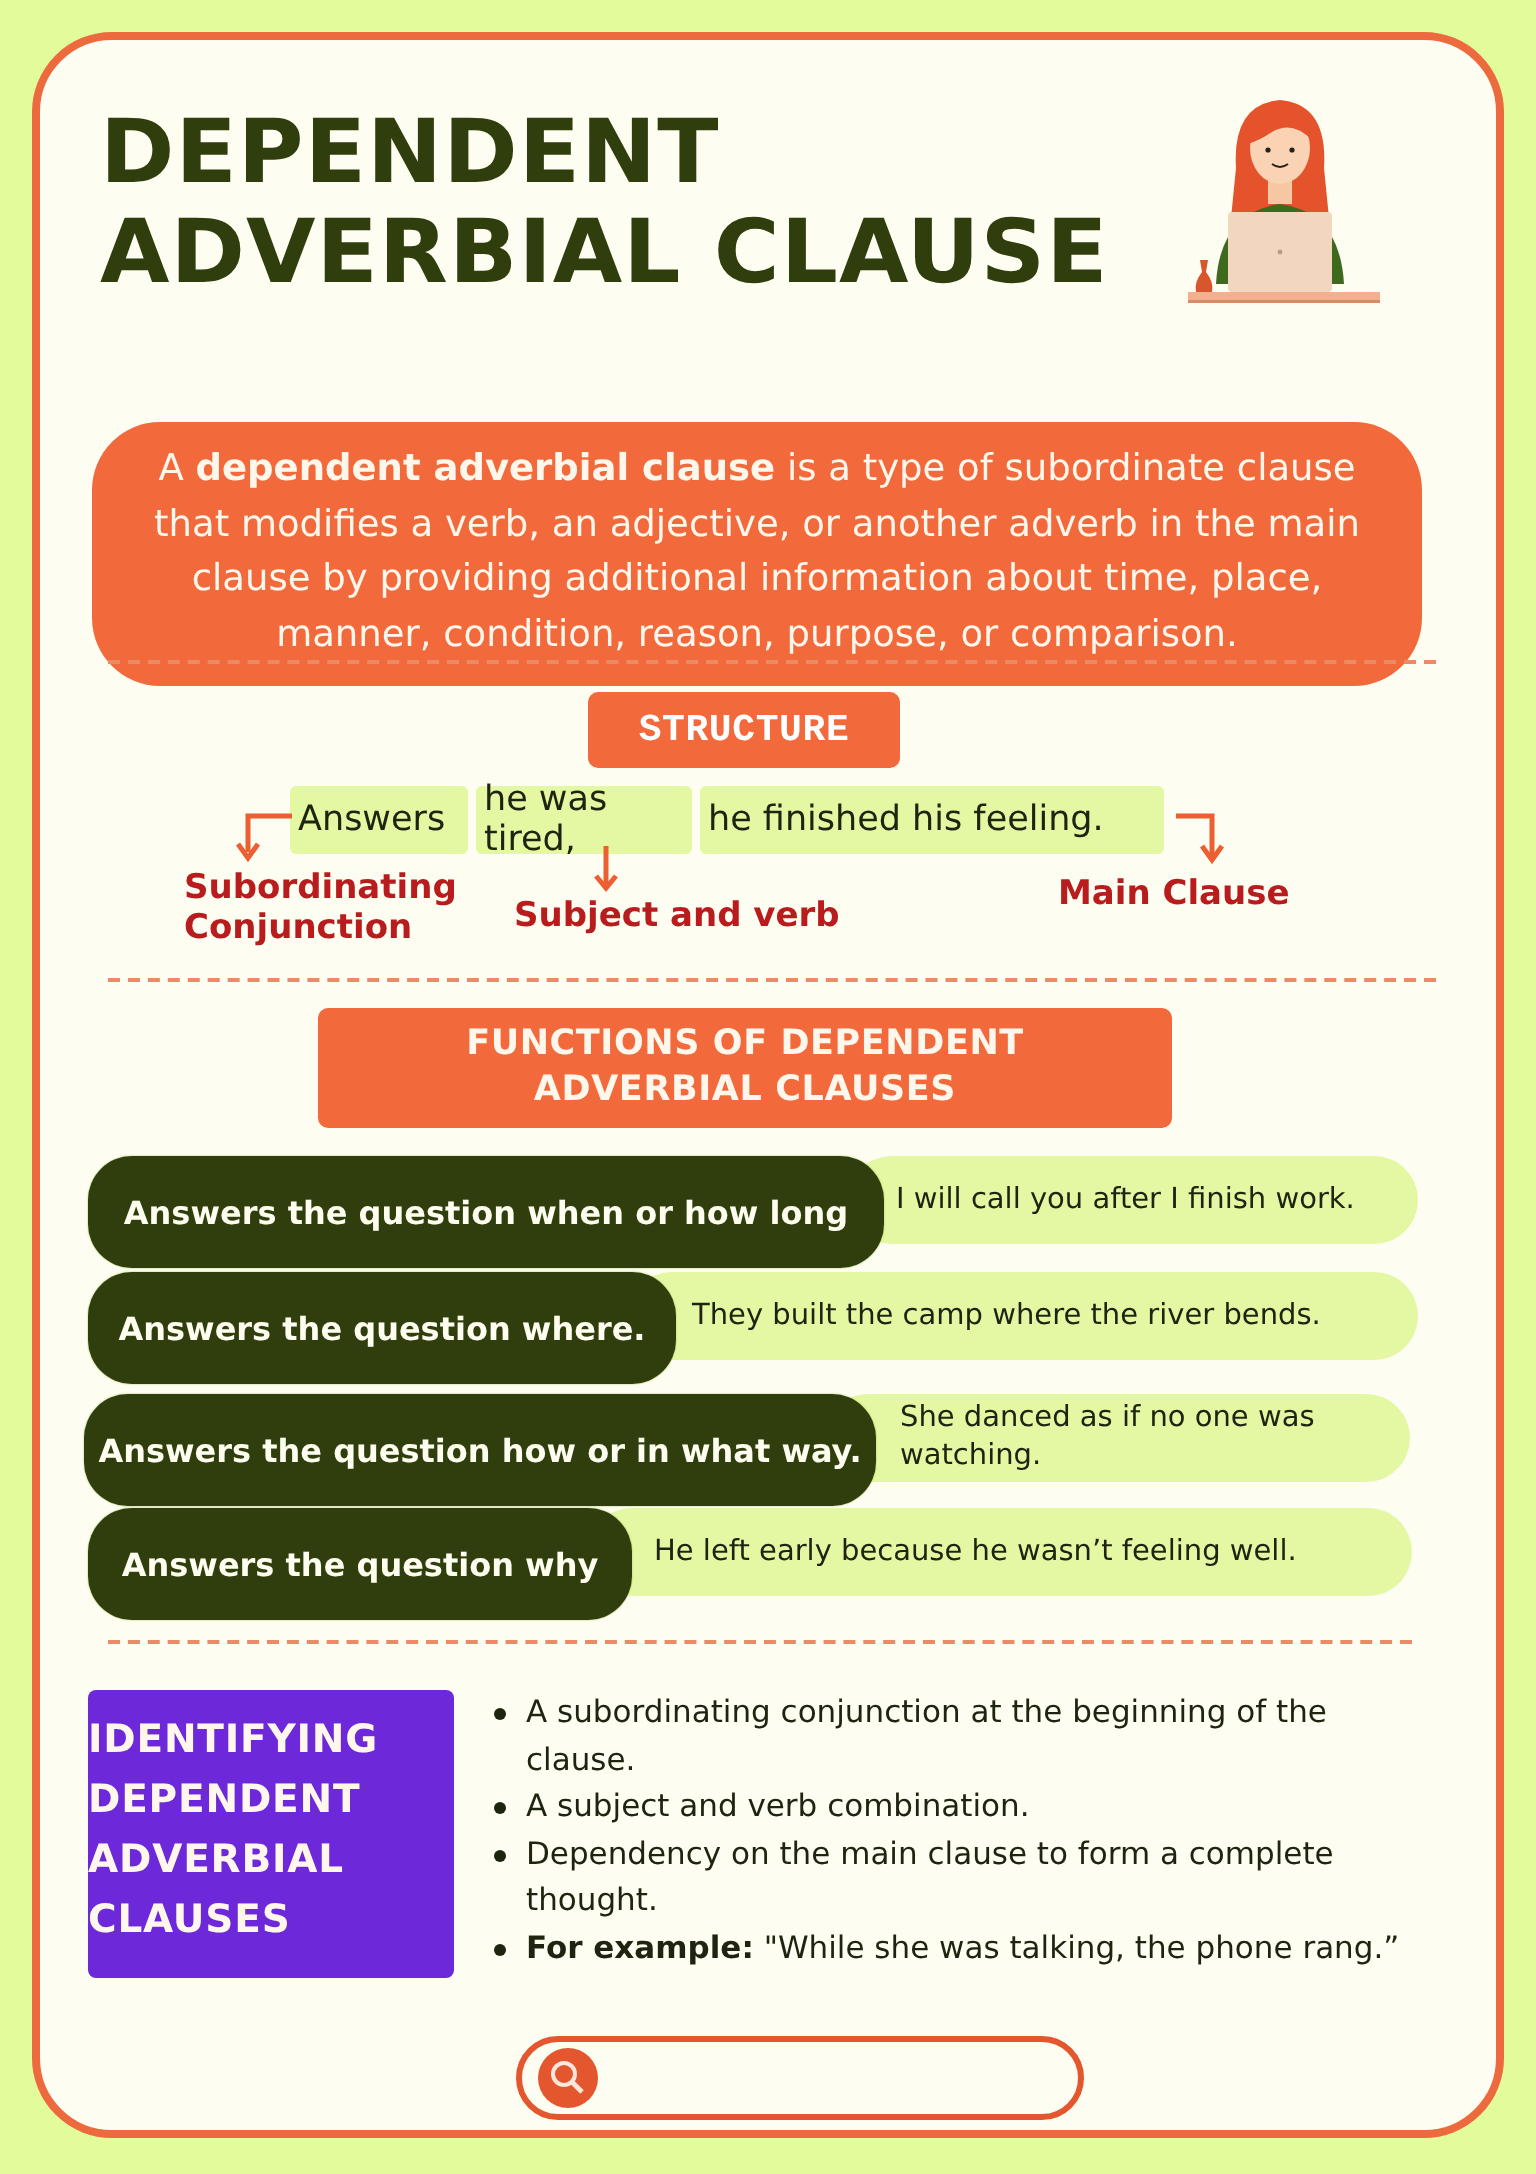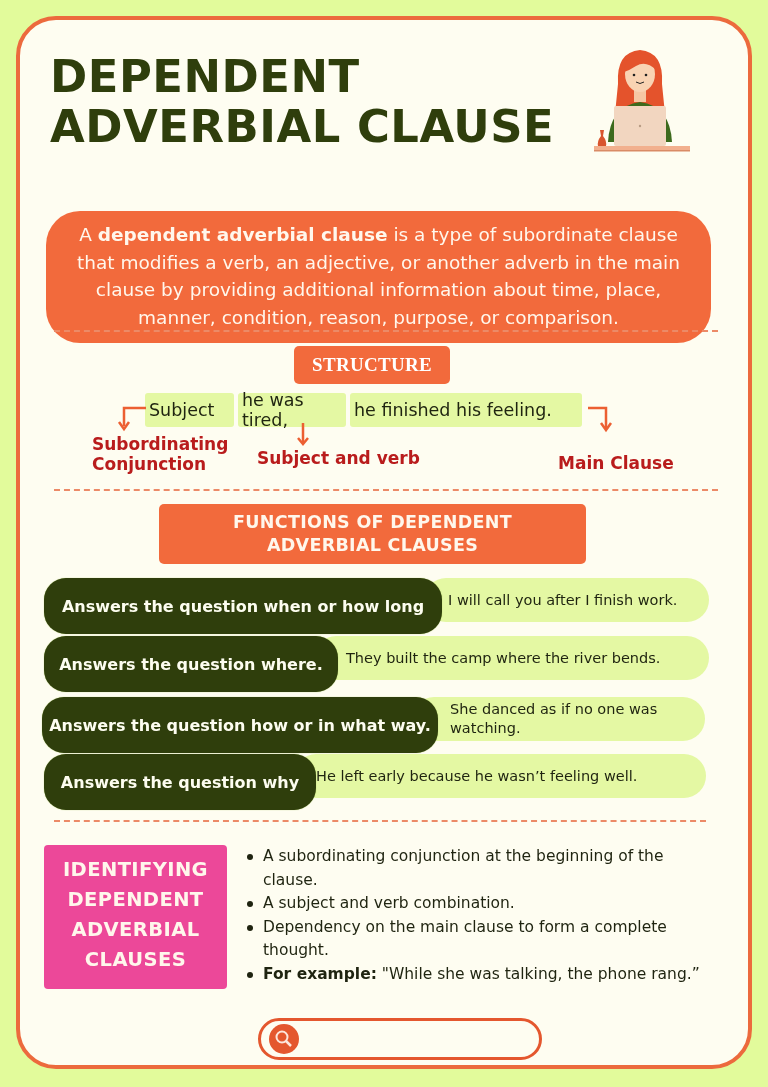--- a/index.html
+++ b/index.html
@@ -37,7 +37,7 @@
     .structure-tag {
       position: absolute; left: 294px; top: 346px; width: 156px; height: 38px;
       background: #f26a3c; border-radius: 5px; color: #fff;
-      font-family: Liberation Serif, serif; font-weight: bold; font-size: 19px;
+      font-family: Liberation Mono, monospace; font-weight: bold; font-size: 19px;
       display: flex; align-items: center; justify-content: center; letter-spacing: 0.3px;
     }
 

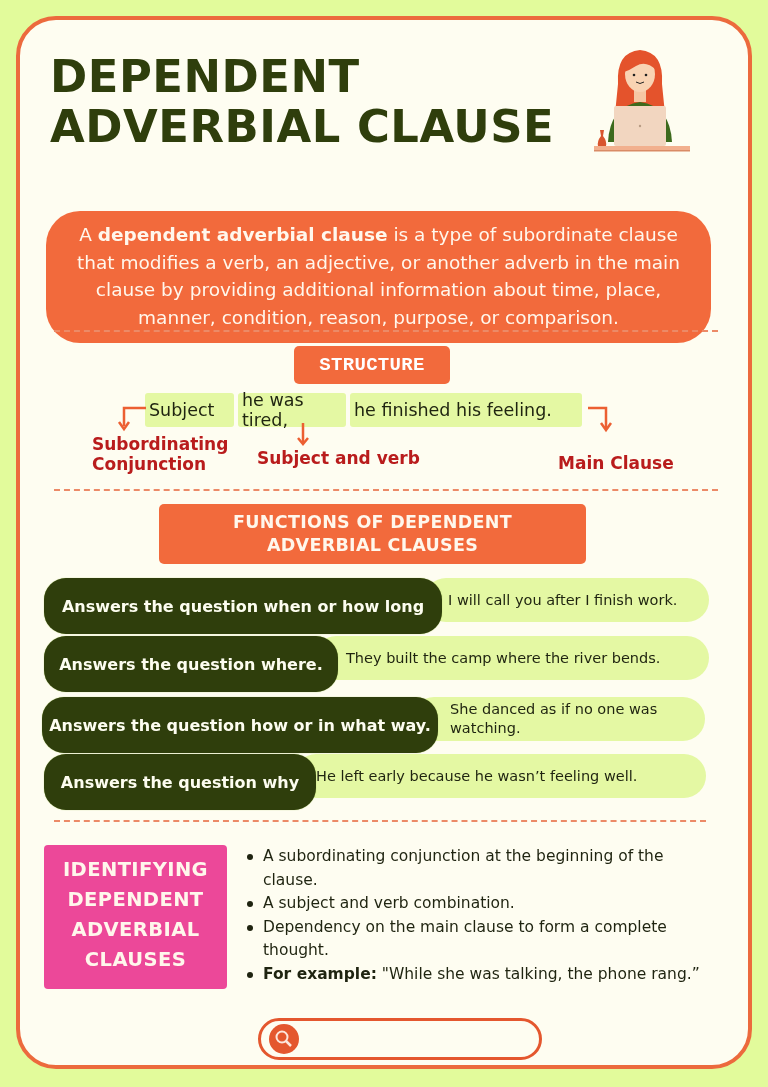--- a/index.html
+++ b/index.html
@@ -150,7 +150,7 @@
 
 <div class="structure-tag">STRUCTURE</div>
 
-<div class="hl" style="left:145px; width:89px;">Subject</div>
+<div class="hl" style="left:145px; width:89px;">Answers</div>
 <div class="hl" style="left:238px; width:108px;">he was tired,</div>
 <div class="hl" style="left:350px; width:232px;">he finished his feeling.</div>
 

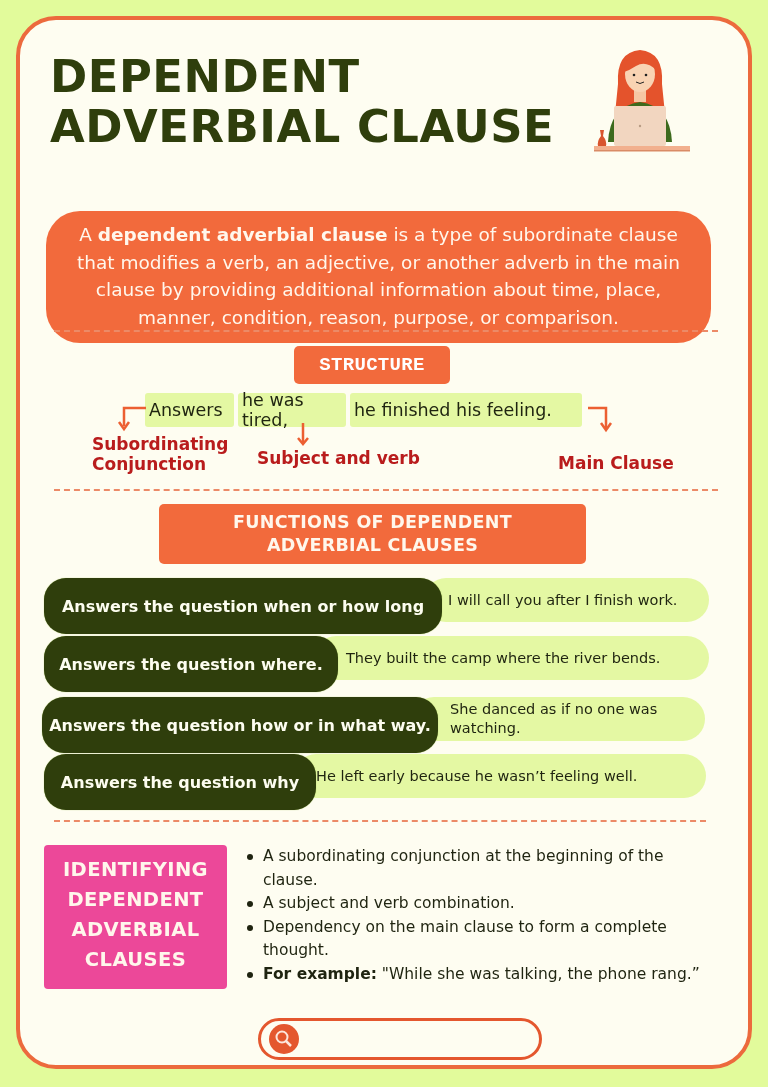--- a/index.html
+++ b/index.html
@@ -172,7 +172,7 @@
   <div>Conjunction</div>
 </div>
 <div class="lbl" style="left:257px; top:448px;">Subject  and verb</div>
-<div class="lbl" style="left:558px; top:437px;margin-top:16px;">Main Clause</div>
+<div class="lbl" style="left:529px; top:437px;">Main Clause</div>
 
 <div class="divider" style="top:489px"></div>
 

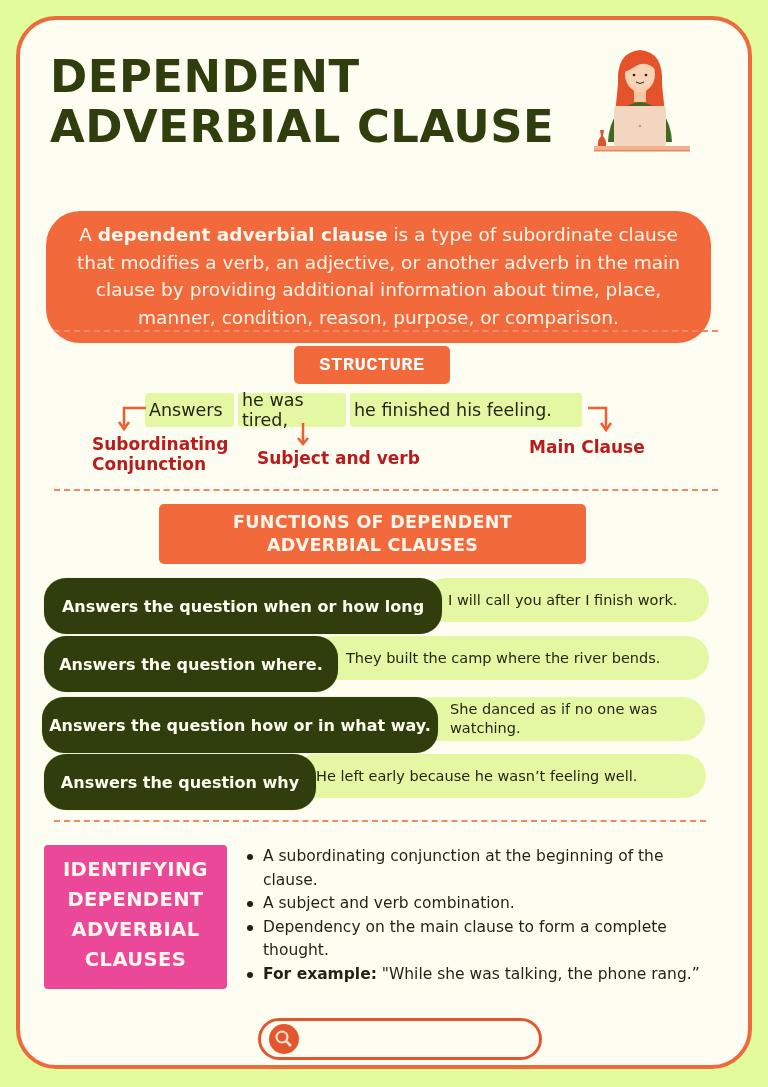--- a/index.html
+++ b/index.html
@@ -202,7 +202,7 @@
 <div class="fn-row" style="top:754px; width:662px;">
   <div class="fn-bg" style="left:250px;"></div>
   <div class="fn-pill" style="width:272px;">Answers the question why</div>
-  <div class="fn-ex" style="left:272px; width:370px;">He left early because he wasn’t feeling well.</div>
+  <div class="fn-ex" style="left:283px; width:370px;">He left early because he wasn’t feeling well.</div>
 </div>
 
 <div class="divider" style="top:820px; width:652px;"></div>

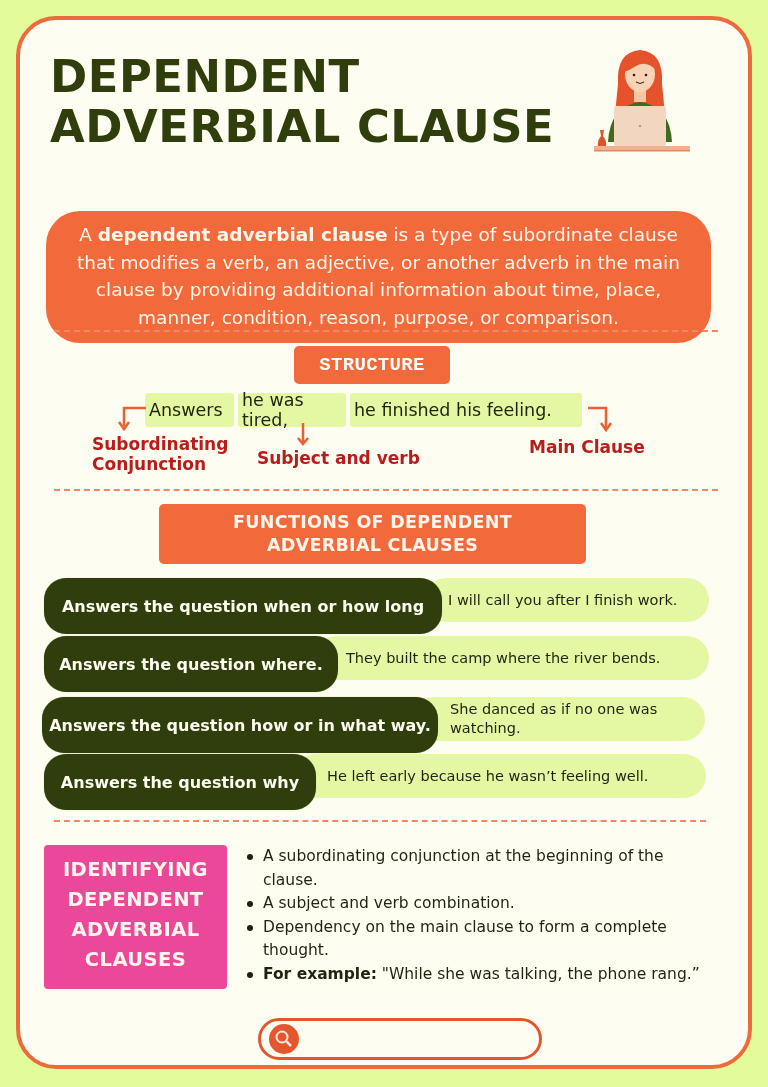--- a/index.html
+++ b/index.html
@@ -79,9 +79,9 @@
 
     .ident-tag {
       position: absolute; left: 44px; top: 845px; width: 183px; height: 144px;
-      background: #ec4899; border-radius: 4px; color: #fff7ec;
+      background: #6d28d9; border-radius: 4px; color: #fff7ec;
       font-family: "DejaVu Sans", sans-serif; font-weight: bold; font-size: 19.5px;
-      line-height: 30px; text-align: center; padding-top: 10px; letter-spacing: 0.4px;
+      line-height: 30px; text-align: left; padding-top: 10px; letter-spacing: 0.4px;
     }
     .ident-list {
       position: absolute; left: 244px; top: 845px; width: 460px; list-style: none;

